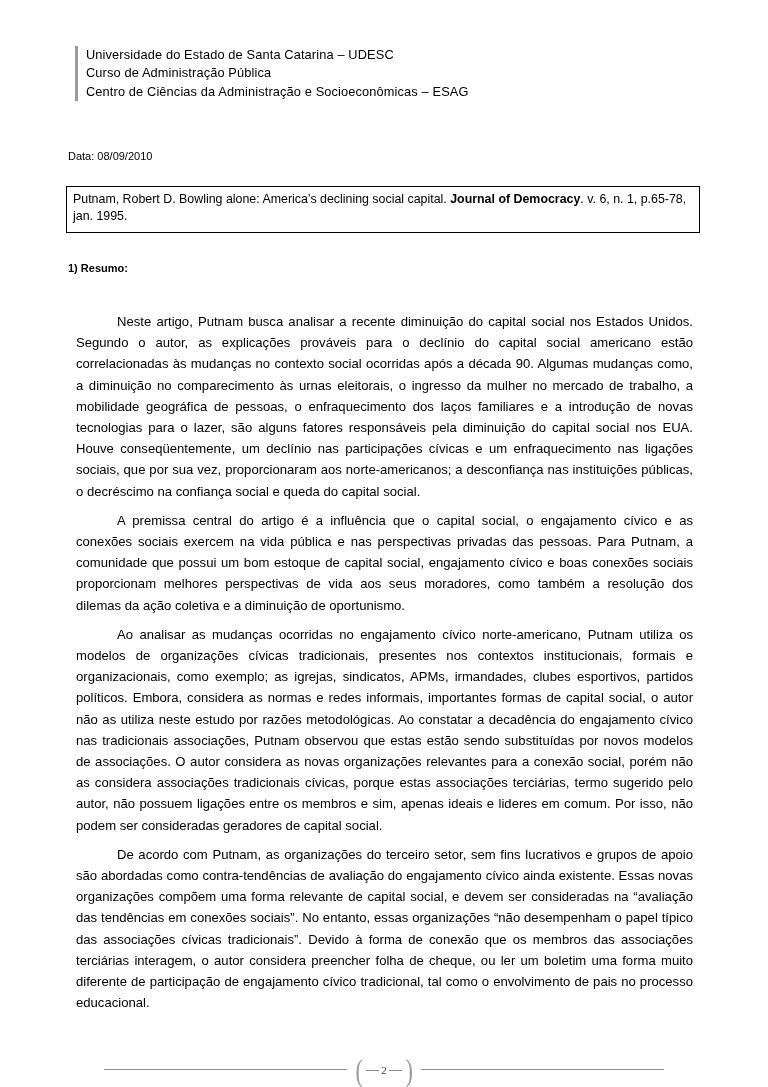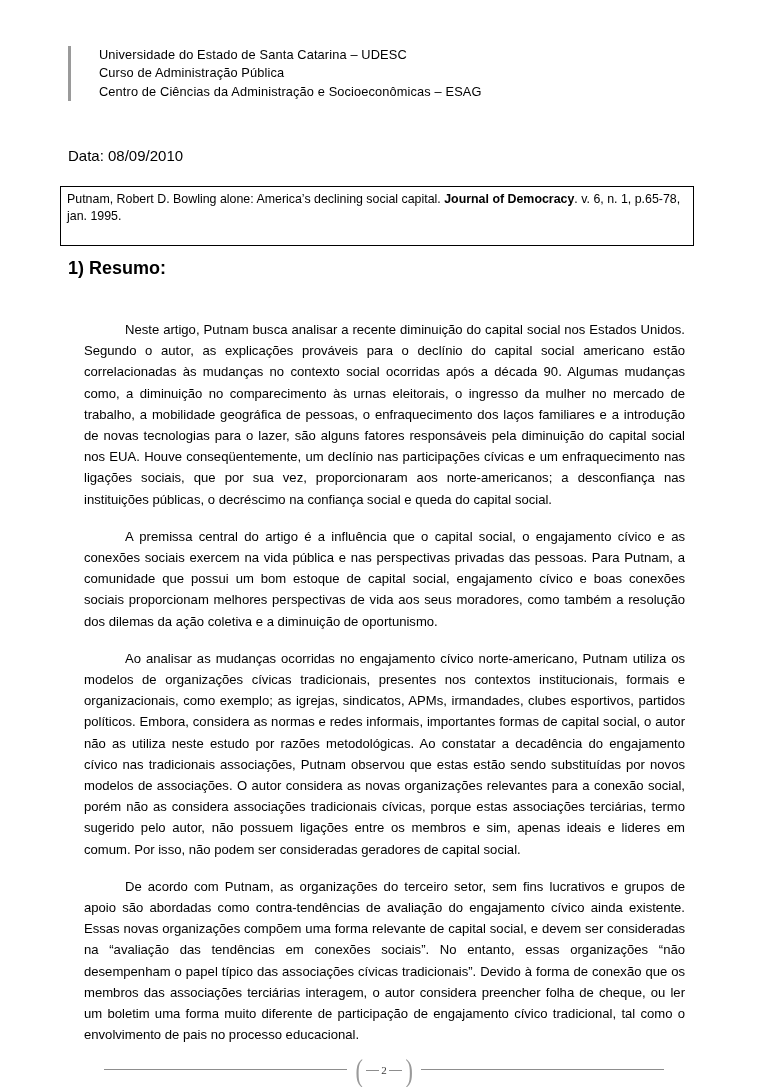--- a/index.html
+++ b/index.html
@@ -27,10 +27,10 @@
   
   .header-block {
     position: absolute;
-    left: 68px;
+    left: 75px;
     top: 46px;
     width: 640px;
-    padding-left: 28px;
+    padding-left: 8px;
     border-left: 3px solid #9a9a9a;
     box-sizing: border-box;
   }

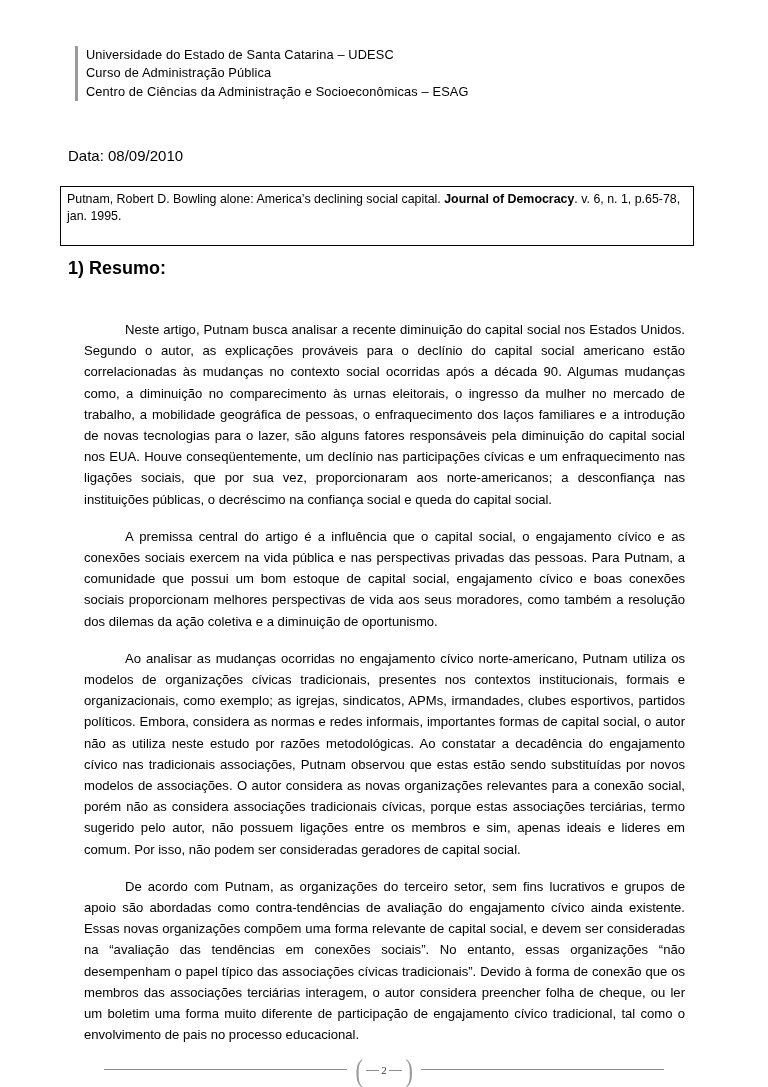--- a/index.html
+++ b/index.html
@@ -47,7 +47,7 @@
     position: absolute;
     left: 68px;
     top: 147px;
-    font-size: 15px;
+    font-size: 11px;
     line-height: 18px;
     text-align: center;
   }

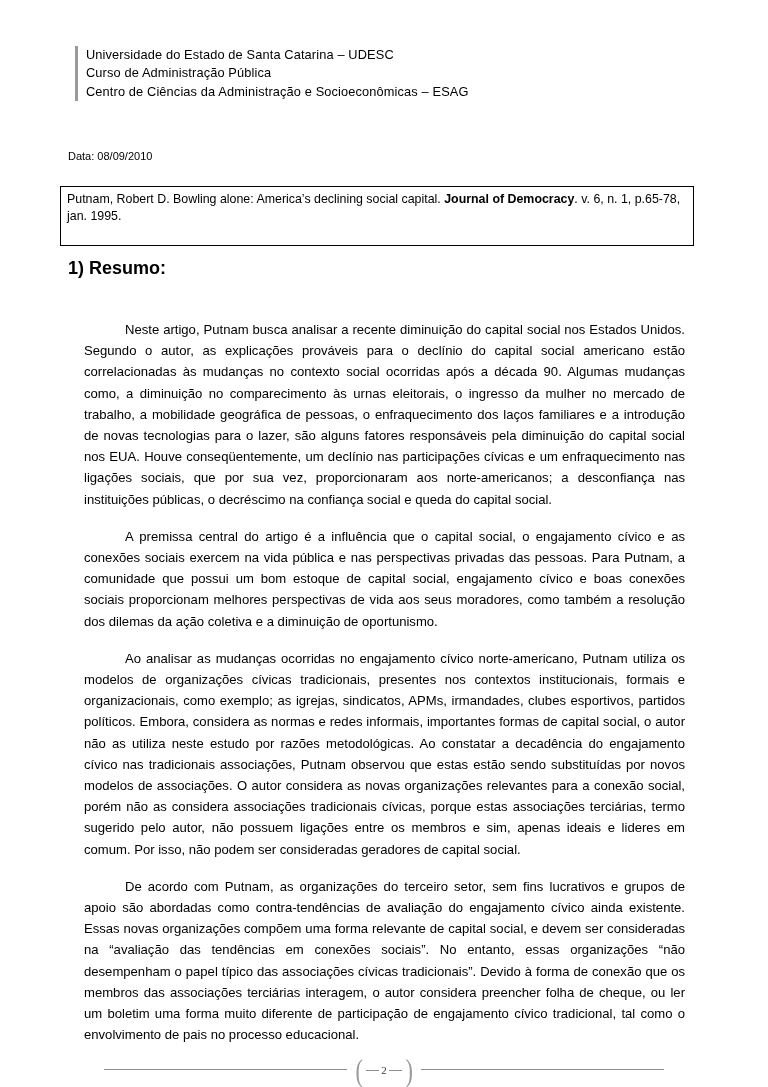--- a/index.html
+++ b/index.html
@@ -55,12 +55,12 @@
   
   .citation-box {
     position: absolute;
-    left: 60px;
+    left: 66px;
     top: 186px;
     width: 634px;
     border: 1px solid #000000;
     box-sizing: border-box;
-    padding: 4px 5px 21px 6px;
+    padding: 4px 5px 8px 6px;
   }
 
   .citation-text {

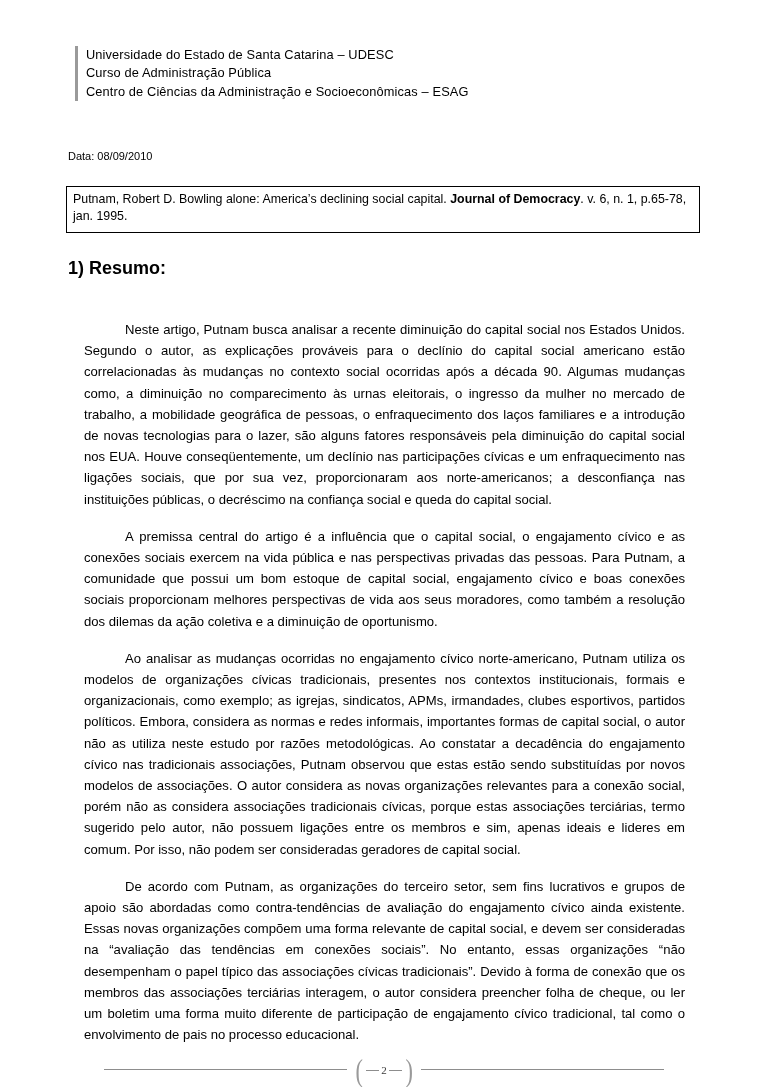--- a/index.html
+++ b/index.html
@@ -78,7 +78,7 @@
     position: absolute;
     left: 68px;
     top: 259px;
-    font-size: 18px;
+    font-size: 11px;
     font-weight: bold;
     line-height: 18px;
   }

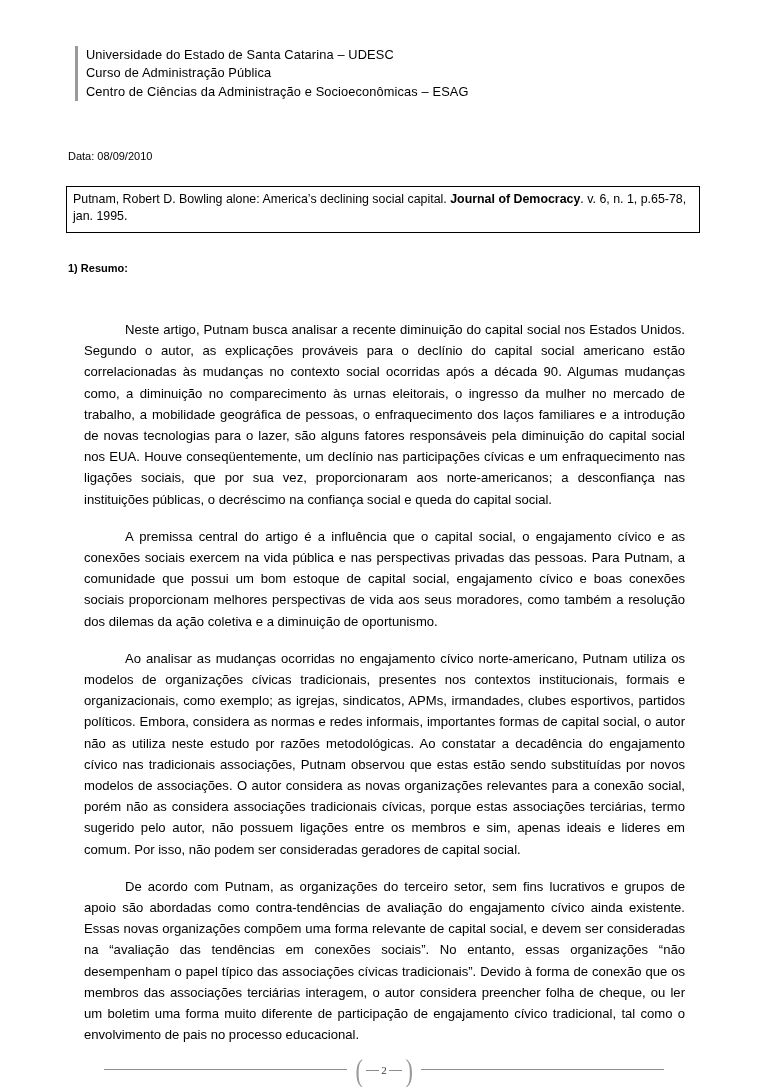--- a/index.html
+++ b/index.html
@@ -96,7 +96,7 @@
   }
 
   .body-text p {
-    margin: 16px;
+    margin: 8px;
     text-indent: 41px;
   }
 

